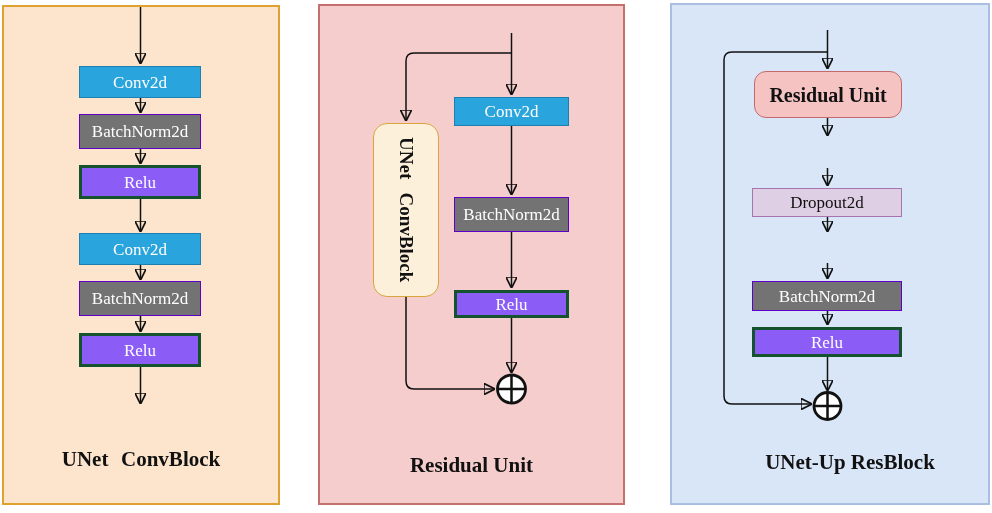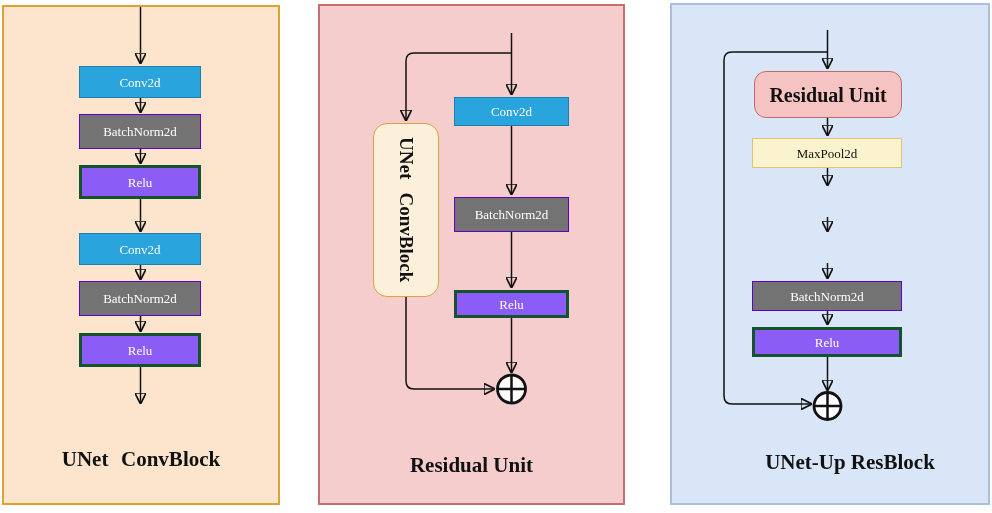--- a/index.html
+++ b/index.html
@@ -21,7 +21,7 @@
   .block {
     position:absolute; box-sizing:border-box;
     display:flex; align-items:center; justify-content:center;
-    font-size:13px; line-height:1; white-space:nowrap;
+    font-size:17px; line-height:1; white-space:nowrap;
   }
   .b-blue   { background:#2AA4DC; border:1px solid #1D7FB0; color:#ffffff; }
   .b-purple { background:#737373; border:1px solid #5E00C9; color:#ffffff; }

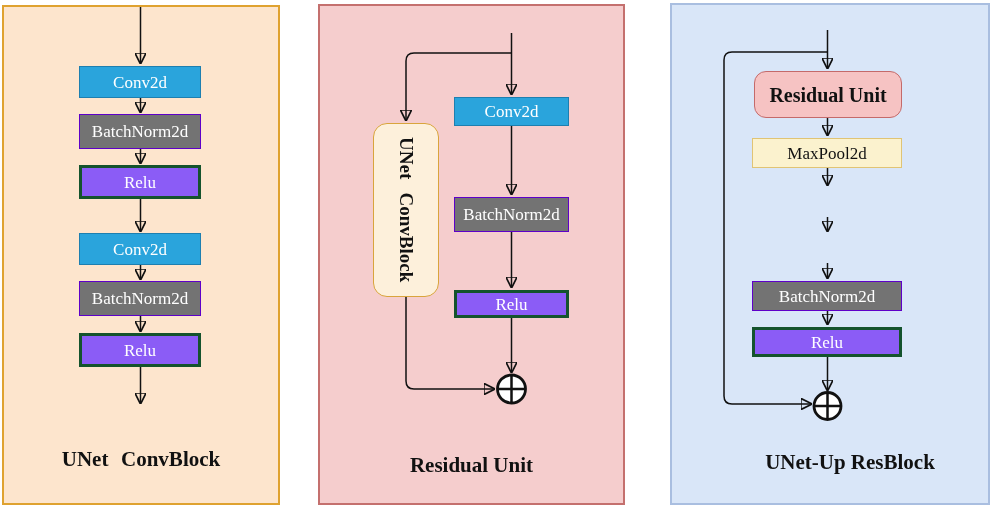--- a/index.html
+++ b/index.html
@@ -110,7 +110,6 @@
   <div class="panel-title" style="left:318px; top:453px; width:307px;">Residual Unit</div>
 
   <div class="block b-pinkRound" style="left:754px; top:71px; width:148px; height:47px;">Residual Unit</div>
-  <div class="block b-yellow" style="left:752px; top:138px; width:150px; height:30px;">MaxPool2d</div>
   <div class="block b-purple" style="left:752px; top:281px; width:150px; height:30px;">BatchNorm2d</div>
   <div class="block b-green" style="left:752px; top:327px; width:150px; height:30px;">Relu</div>
   <div class="panel-title" style="left:670px; top:450px; width:320px;margin-left:20px;">UNet-Up ResBlock</div>

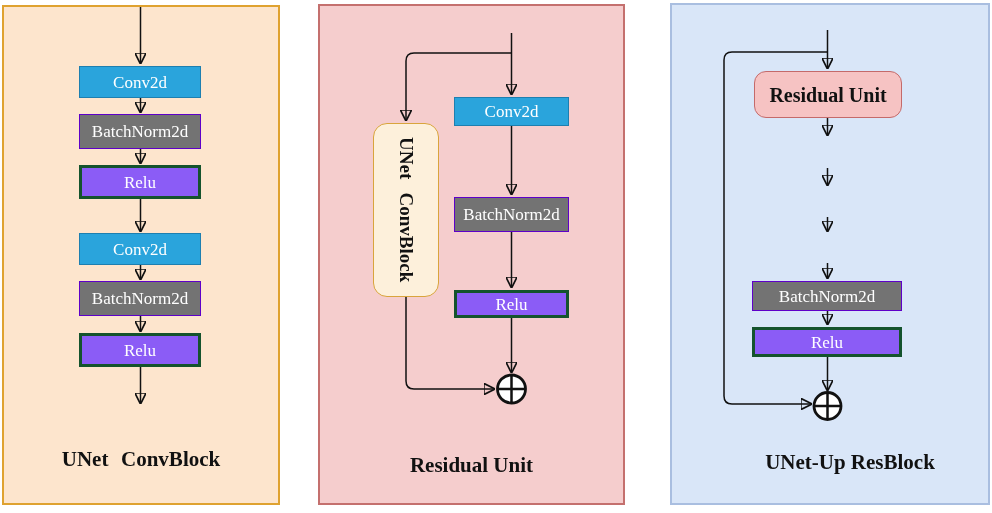--- a/index.html
+++ b/index.html
@@ -110,6 +110,7 @@
   <div class="panel-title" style="left:318px; top:453px; width:307px;">Residual Unit</div>
 
   <div class="block b-pinkRound" style="left:754px; top:71px; width:148px; height:47px;">Residual Unit</div>
+  <div class="block b-lilac" style="left:752px; top:188px; width:150px; height:29px;">Dropout2d</div>
   <div class="block b-purple" style="left:752px; top:281px; width:150px; height:30px;">BatchNorm2d</div>
   <div class="block b-green" style="left:752px; top:327px; width:150px; height:30px;">Relu</div>
   <div class="panel-title" style="left:670px; top:450px; width:320px;margin-left:20px;">UNet-Up ResBlock</div>

